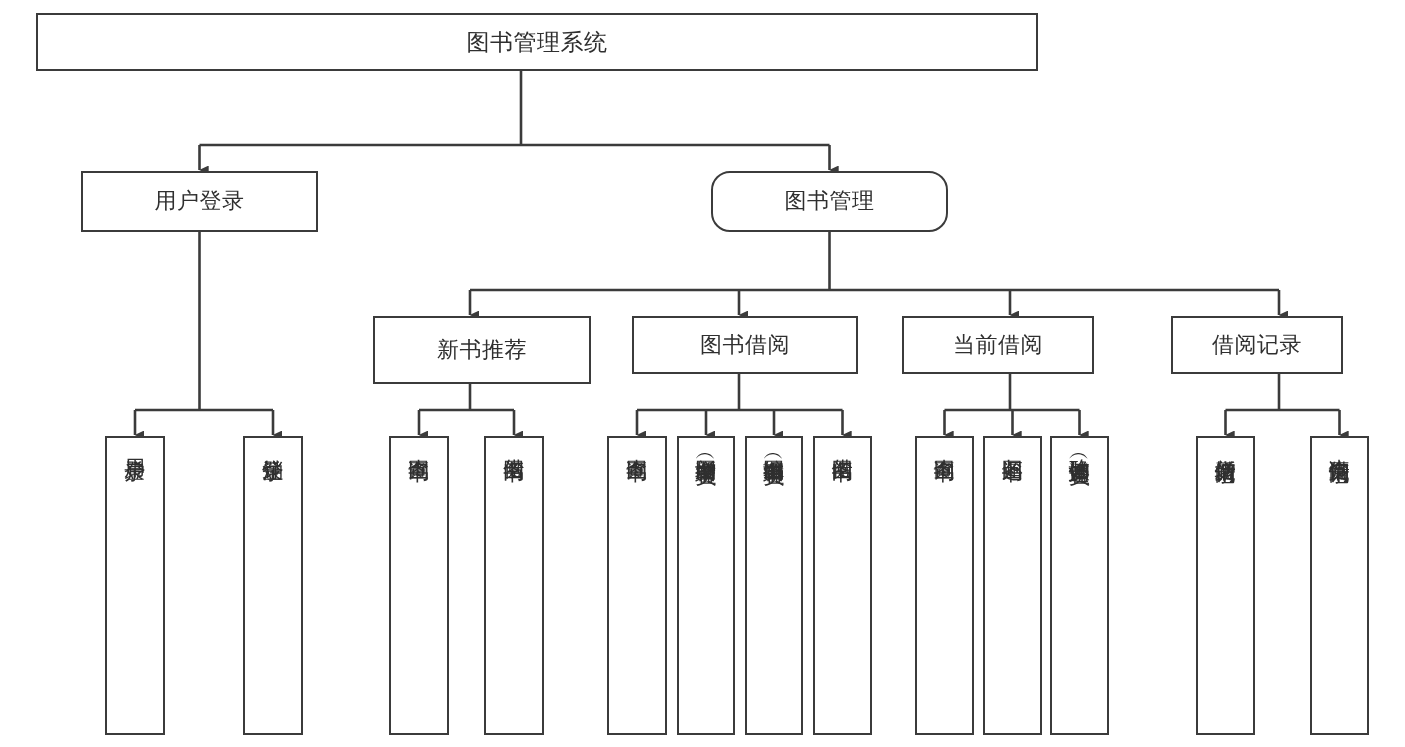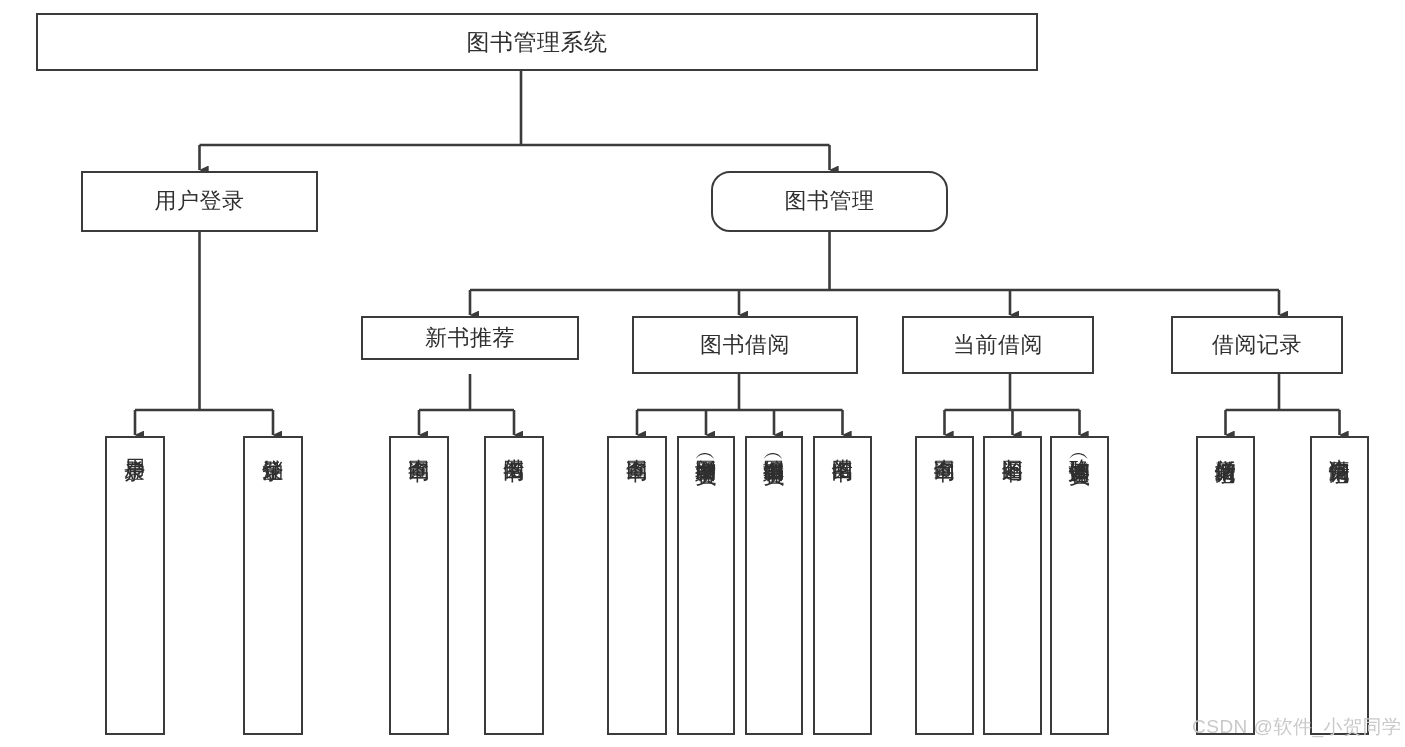--- a/index.html
+++ b/index.html
@@ -124,7 +124,7 @@
       <div class="node horiz" style="left: 711px; top: 171px; width: 237px; height: 61px; border-radius: 19px;">
         <span class="label">图书管理</span>
       </div>
-      <div class="node horiz" style="left: 361px; top: 316px; width: 218px; height: 44px;">
+      <div class="node horiz" style="left: 373px; top: 316px; width: 218px; height: 68px;">
         <span class="label">新书推荐</span>
       </div>
       <div class="node horiz" style="left: 632px; top: 316px; width: 226px; height: 58px;">

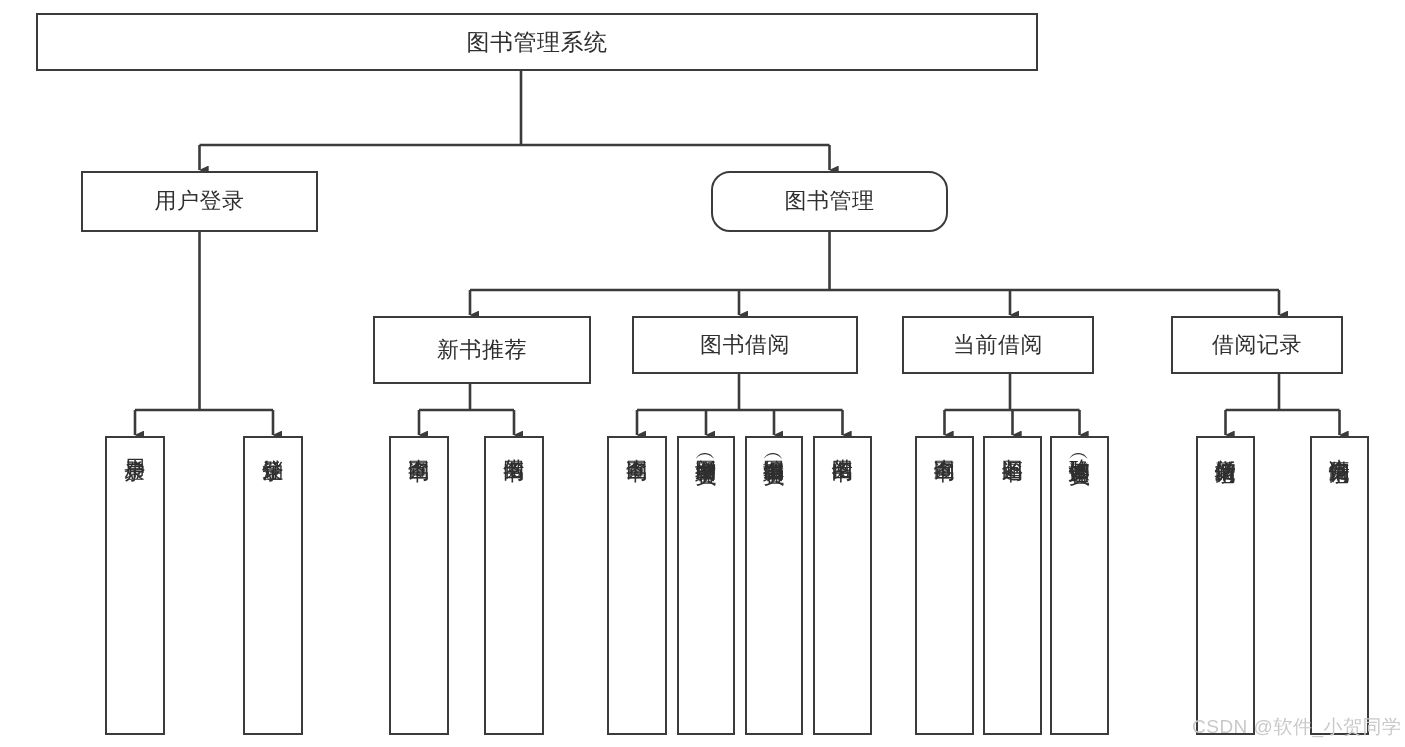--- a/index.html
+++ b/index.html
@@ -176,7 +176,6 @@
         <span class="label">查询借阅记录</span>
       </div>
     </div>
-  <div class="watermark" style="left: 1192px; top: 714px;">CSDN @软件_小贺同学</div>
 </div>
 
 </body></html>

